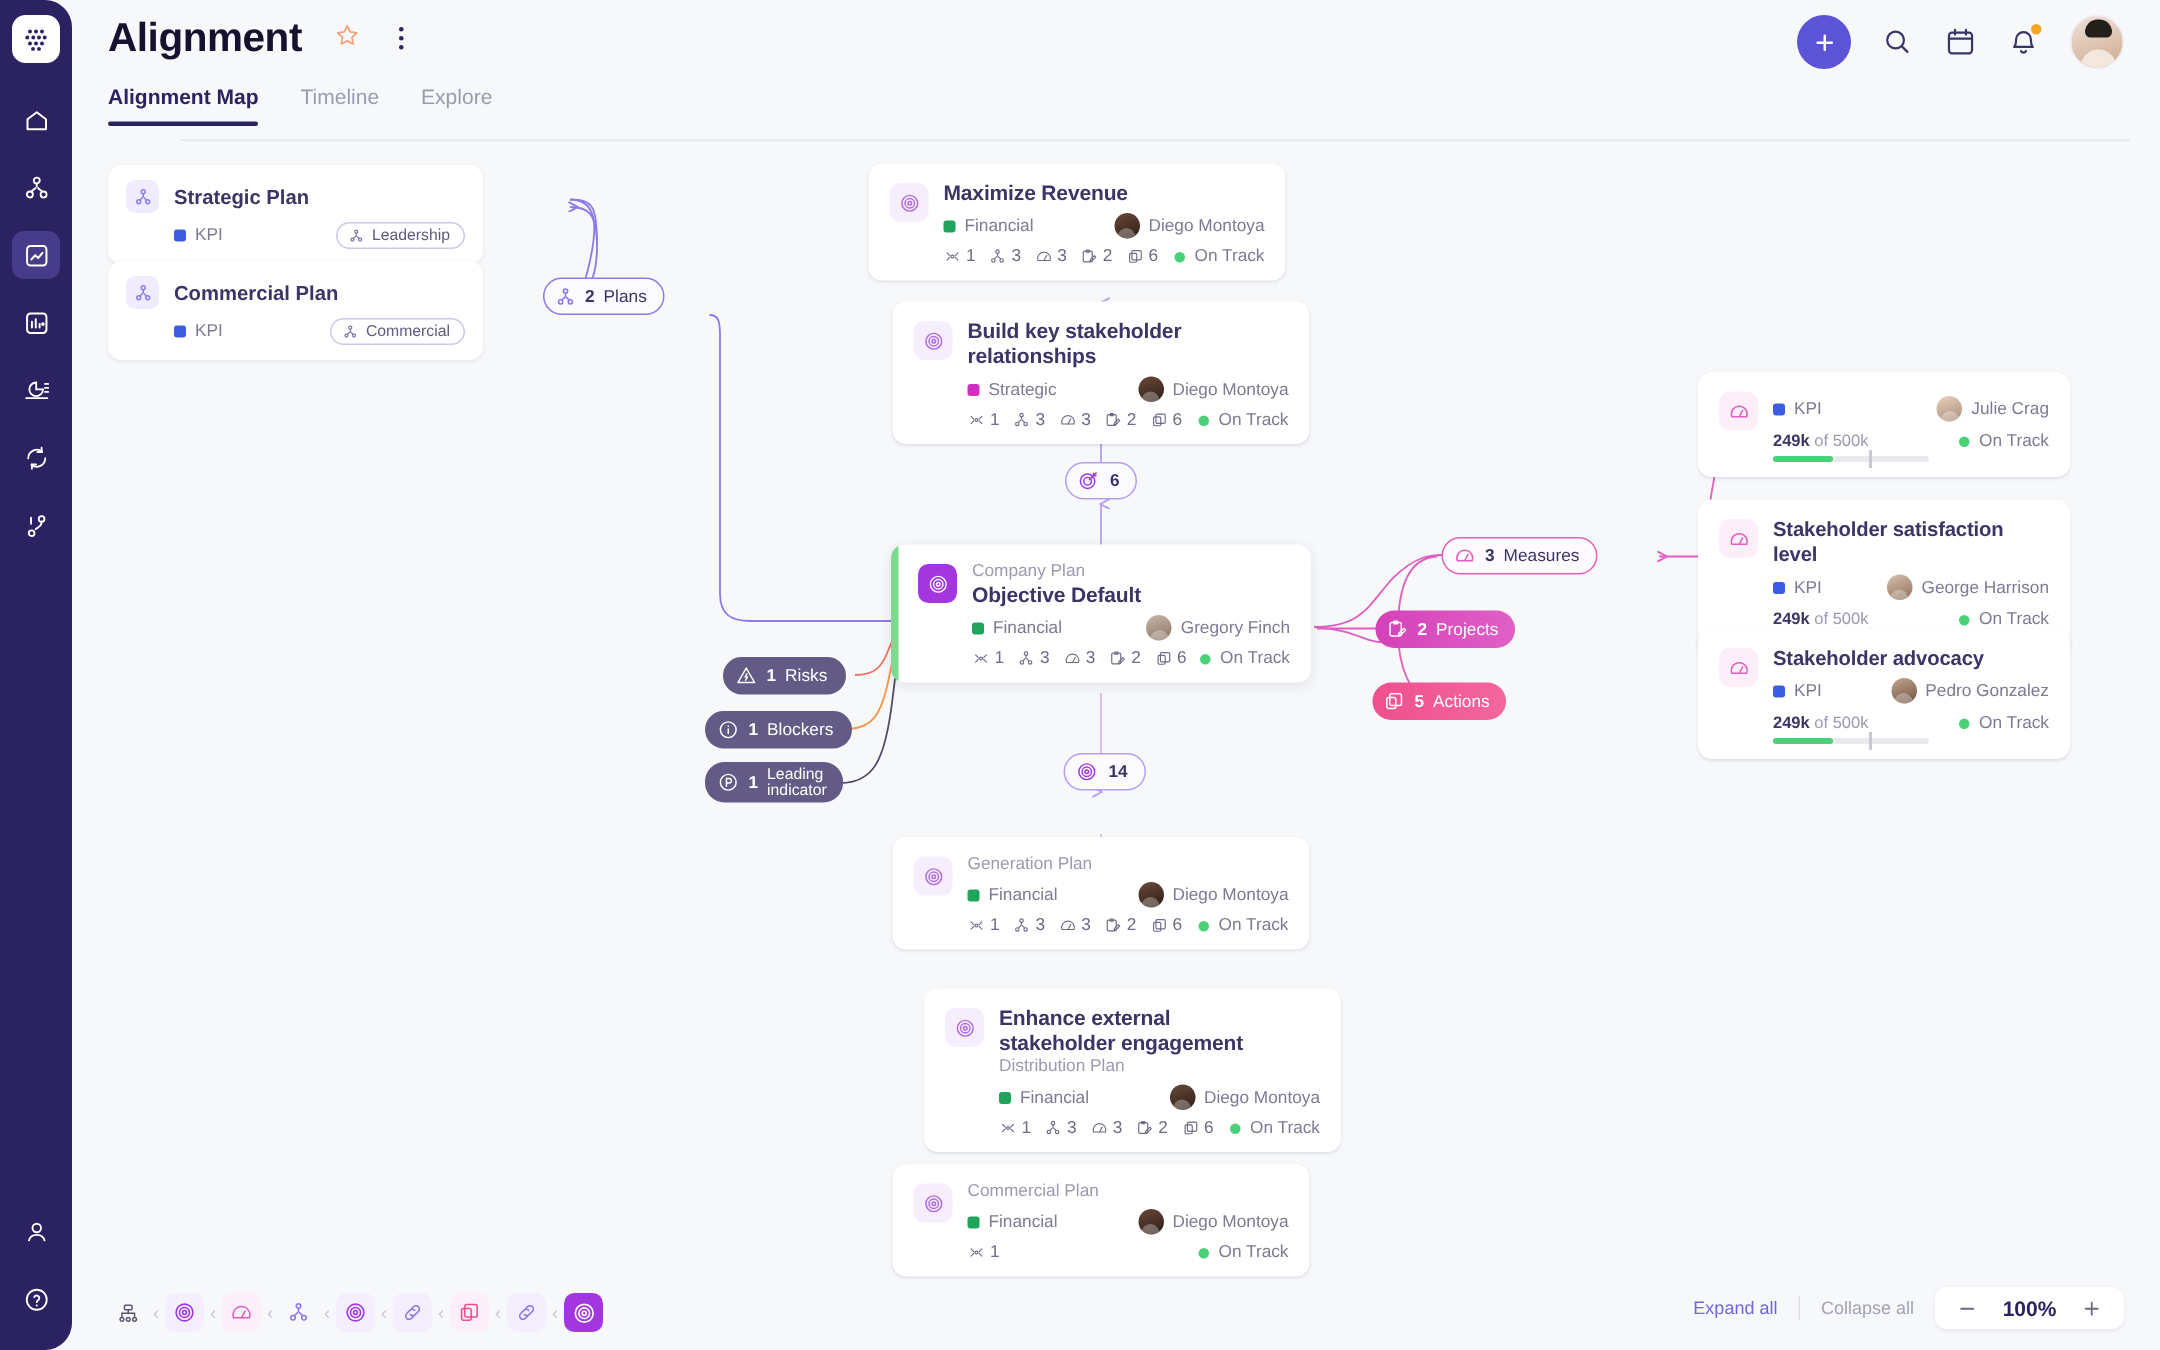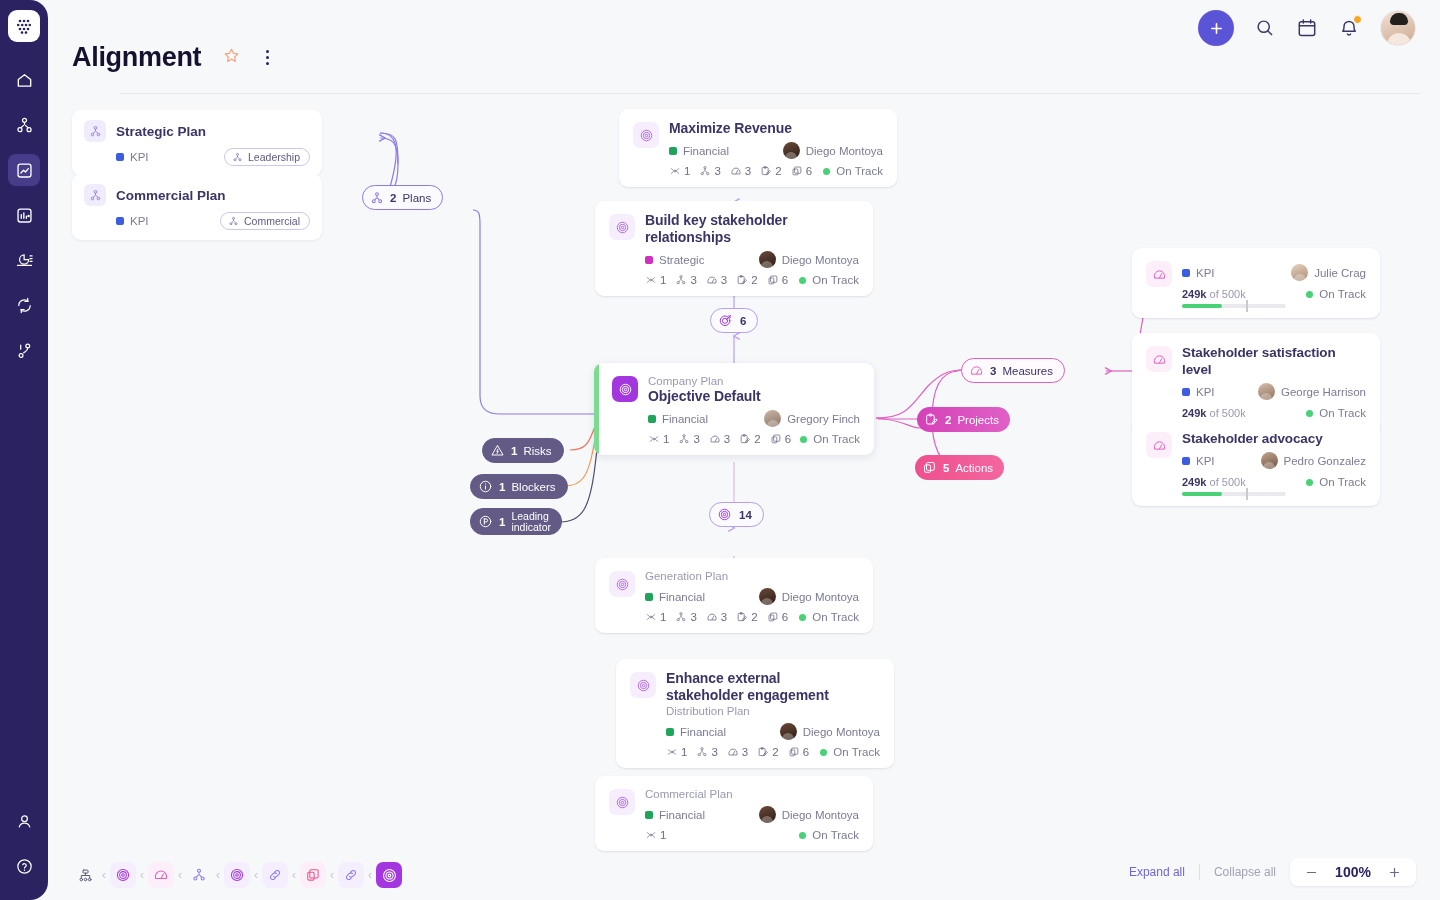--- a/index.html
+++ b/index.html
@@ -34,7 +34,7 @@
   #header { position: absolute; left: 48px; top: 0; width: 1392px; height: 94px; }
   #title-row {
     position: absolute; left: 24px; top: 10px;
-    display: flex; align-items: center; gap: 22px; margin-top: 32px;
+    display: flex; align-items: center; gap: 22px;
   }
   #page-title { font-size: 27px; font-weight: 700; color: #15112e; letter-spacing: -0.3px; }
   .star-icon { cursor: pointer; }

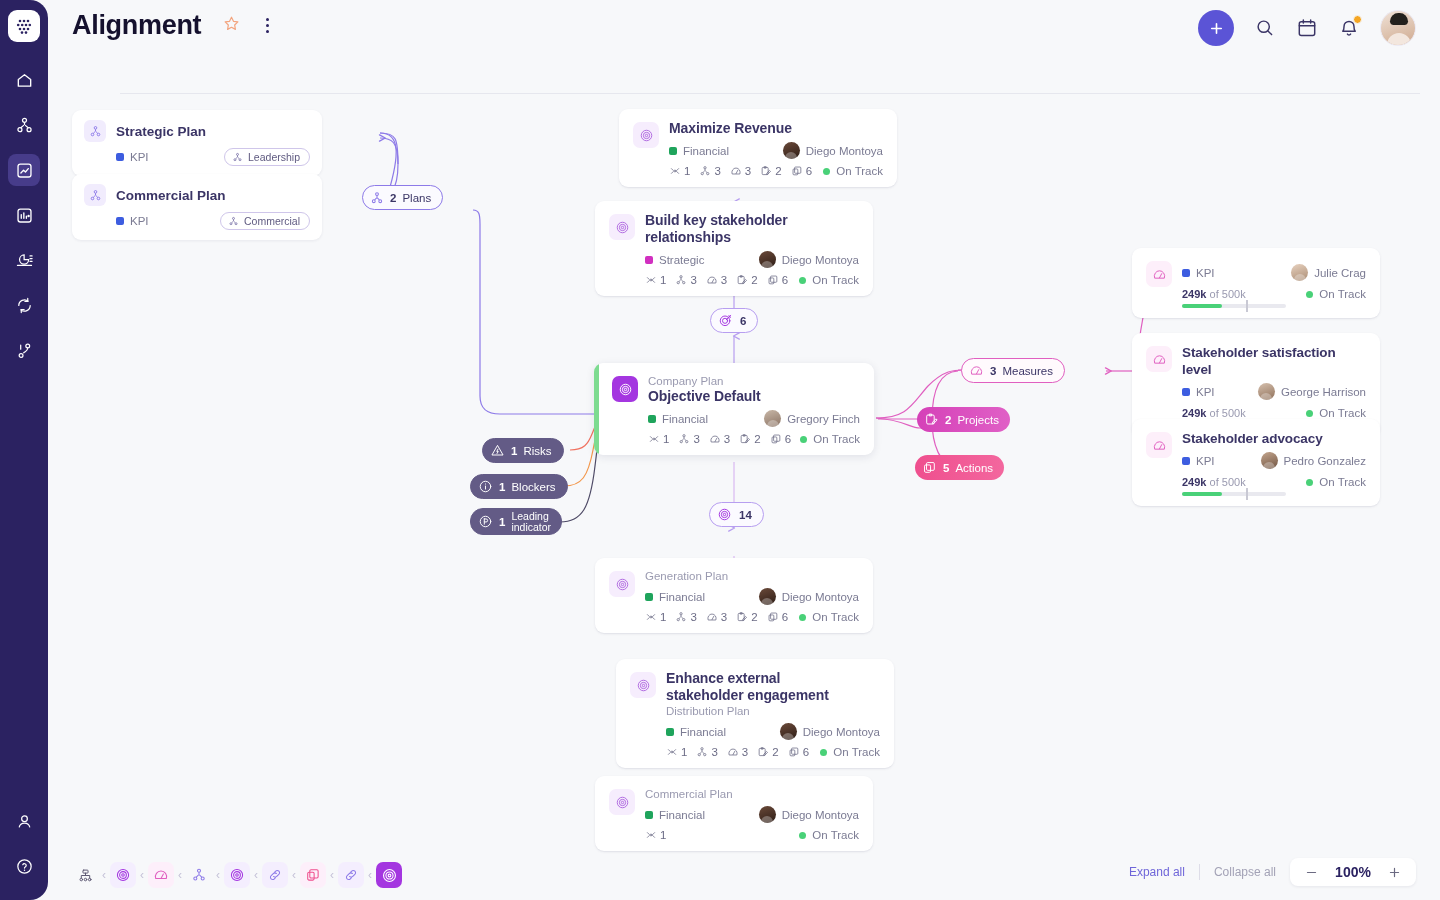--- a/index.html
+++ b/index.html
@@ -329,6 +329,11 @@
         </span>
     </div>
 
+    <div id="tabs">
+      <div class="tab active">Alignment Map</div>
+      <div class="tab">Timeline</div>
+      <div class="tab">Explore</div>
+    </div>
     <div id="tab-underline"></div>
 
     <div id="header-actions">

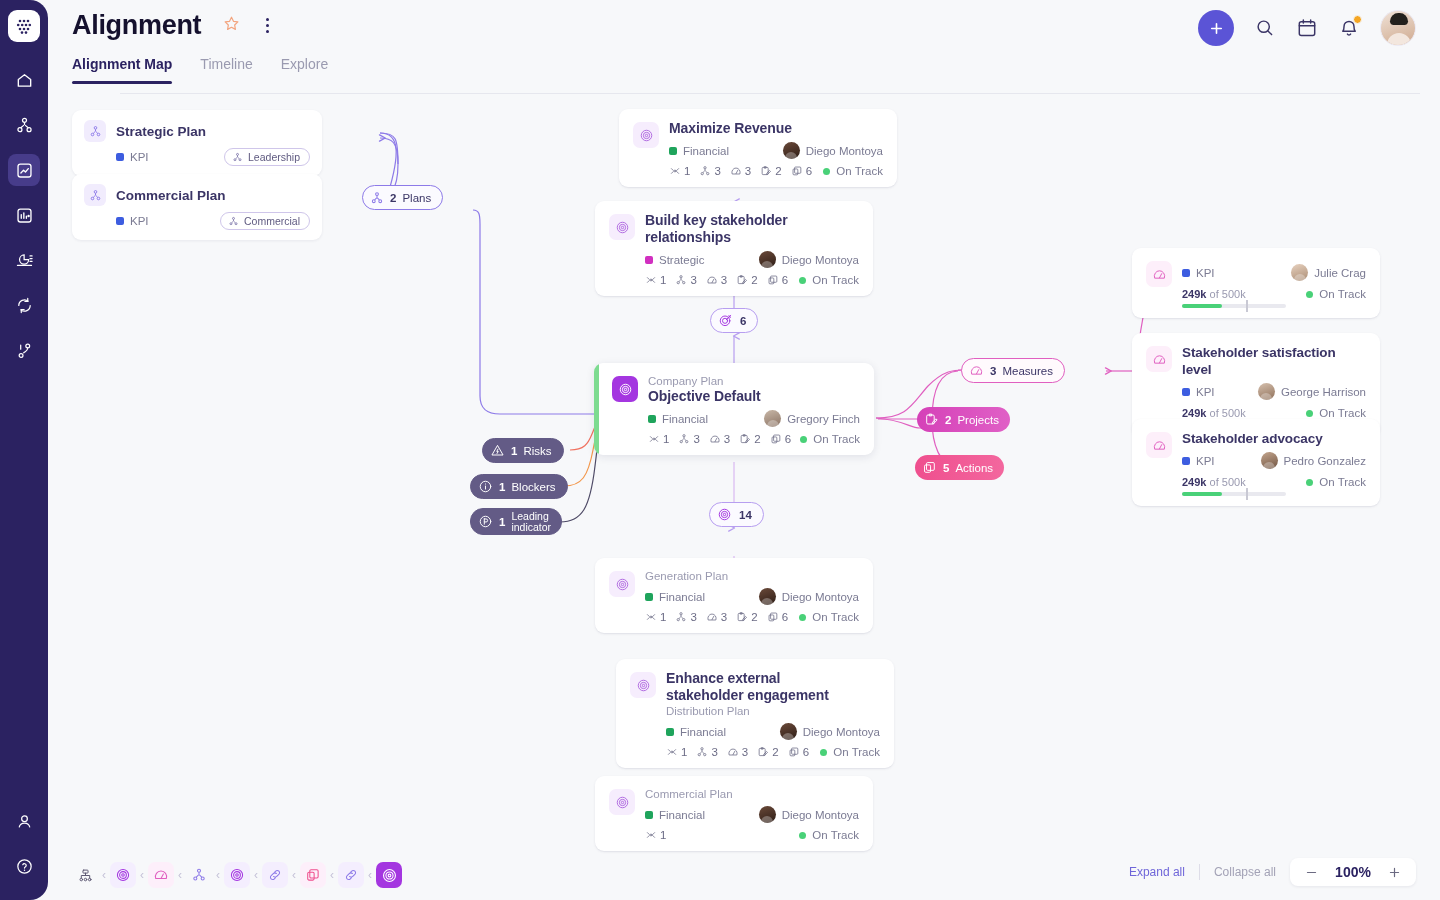--- a/index.html
+++ b/index.html
@@ -484,7 +484,7 @@
       <span class="txt">Plans</span>
     </div>
 
-    <div class="card" style="left:571px; top:15px; width:278px;">
+    <div class="card" style="left:531px; top:15px; width:278px;">
       <div class="card-inner">
         <div class="badge-ico lilac">
           <svg width="15" height="15" viewBox="0 0 20 20" fill="none" stroke="#b06ae0" stroke-width="1.3">

